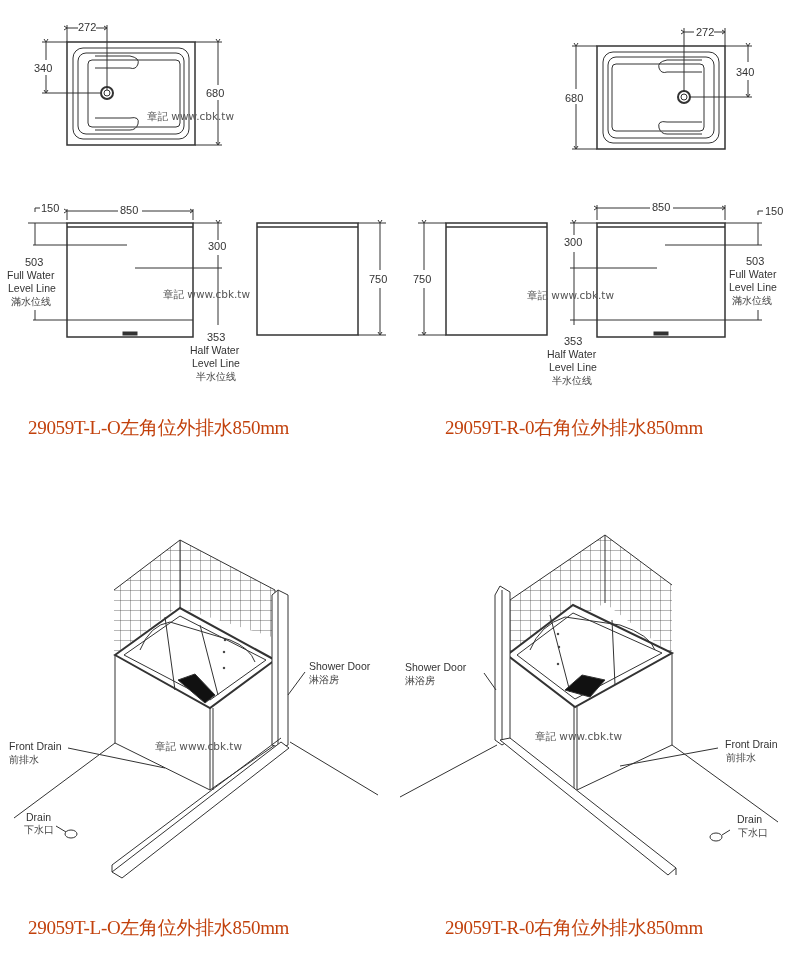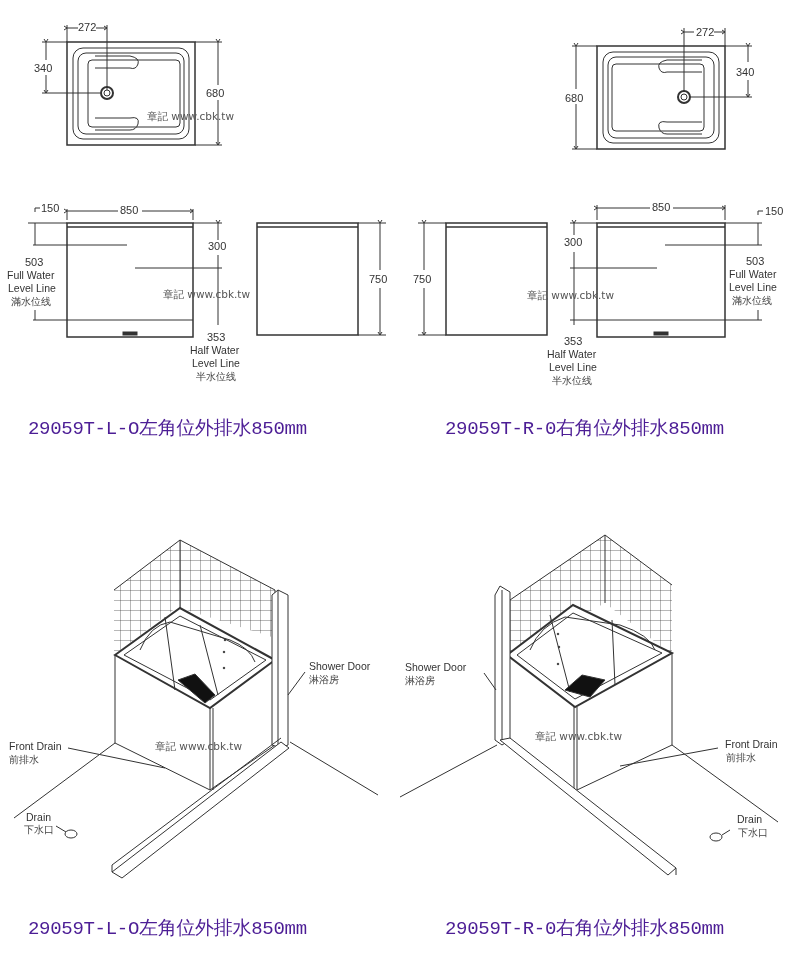--- a/index.html
+++ b/index.html
@@ -9,7 +9,7 @@
   .lbl { font-family:"Liberation Sans", sans-serif; font-size:10.5px; fill:#333; }
   .cn  { font-family:"DejaVu Sans", sans-serif; font-size:10px; fill:#444; }
   .wm  { font-family:"DejaVu Sans", sans-serif; font-size:10.5px; fill:#555; }
-  .caption { position:absolute; font-family:Liberation Mono, monospace; font-size:19px; color:#4c1d95; white-space:nowrap; letter-spacing:-0.3px; }
+  .caption { position:absolute; font-family:Liberation Serif, serif; font-size:19px; color:#c2410c; white-space:nowrap; letter-spacing:-0.3px; }
 </style>
 </head>
 <body>

